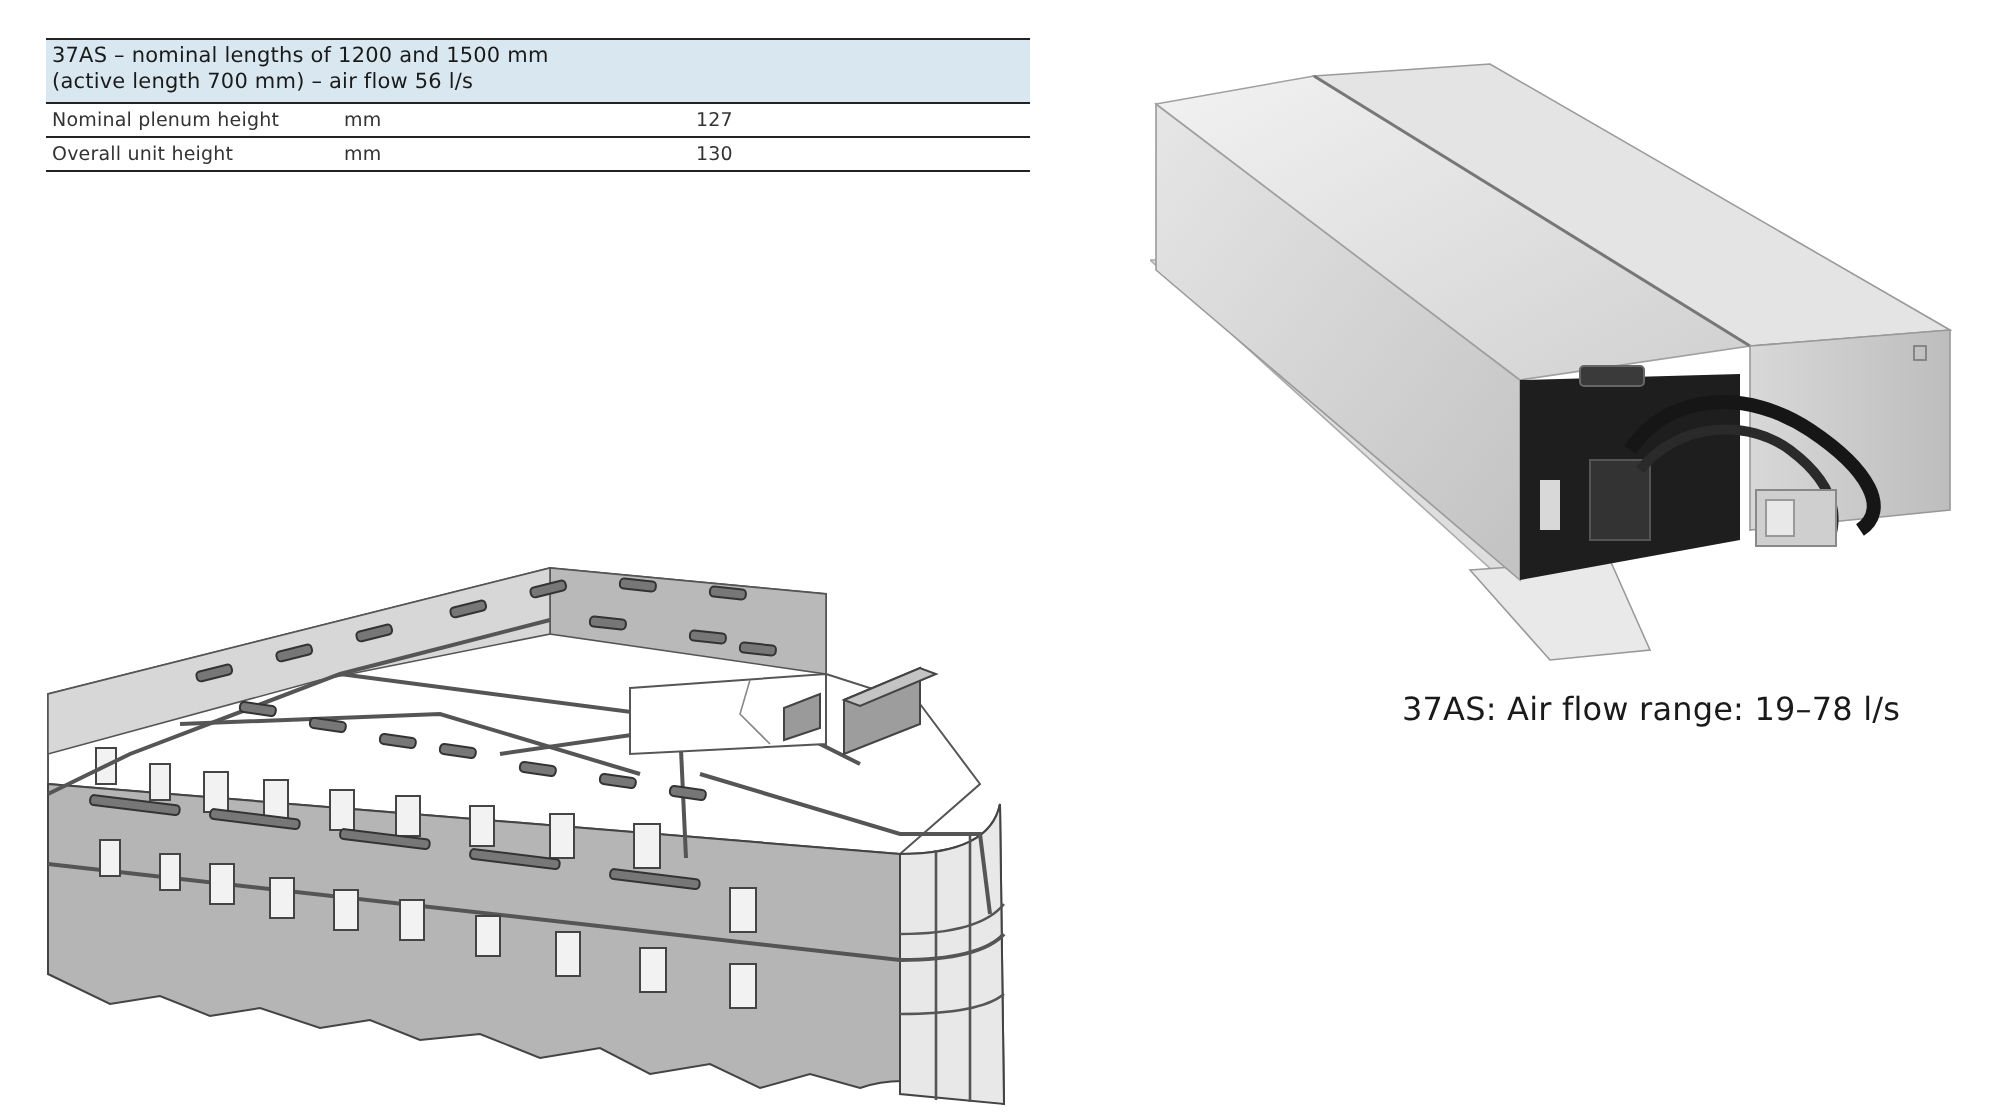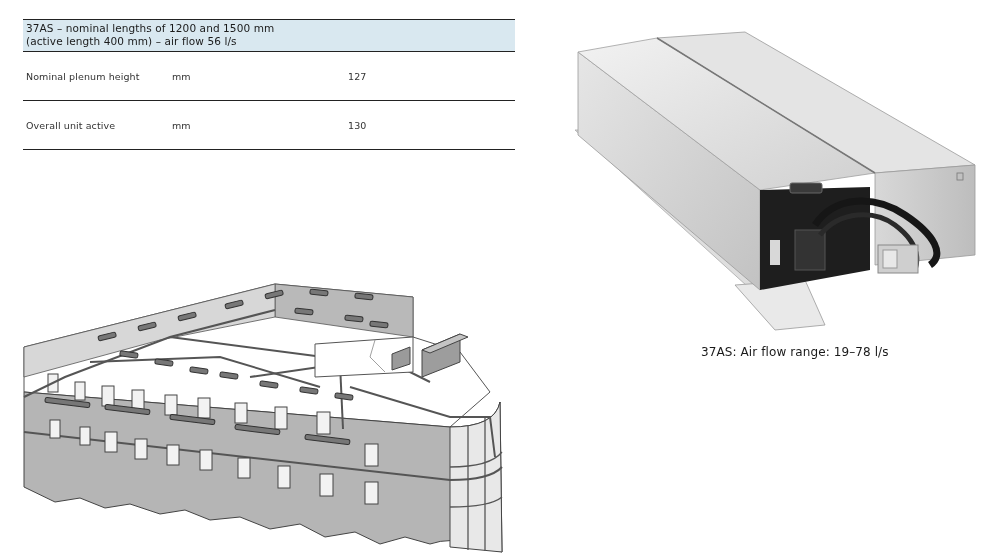--- a/index.html
+++ b/index.html
@@ -27,7 +27,7 @@
       <tr class="hdr">
     <td colspan="3">
       <div>37AS – nominal lengths of 1200 and 1500 mm</div>
-      <div>(active length 400 mm) – air flow 56 l/s</div>
+      <div>(active length 700 mm) – air flow 56 l/s</div>
     </td>
   </tr>
   <tr class="row">

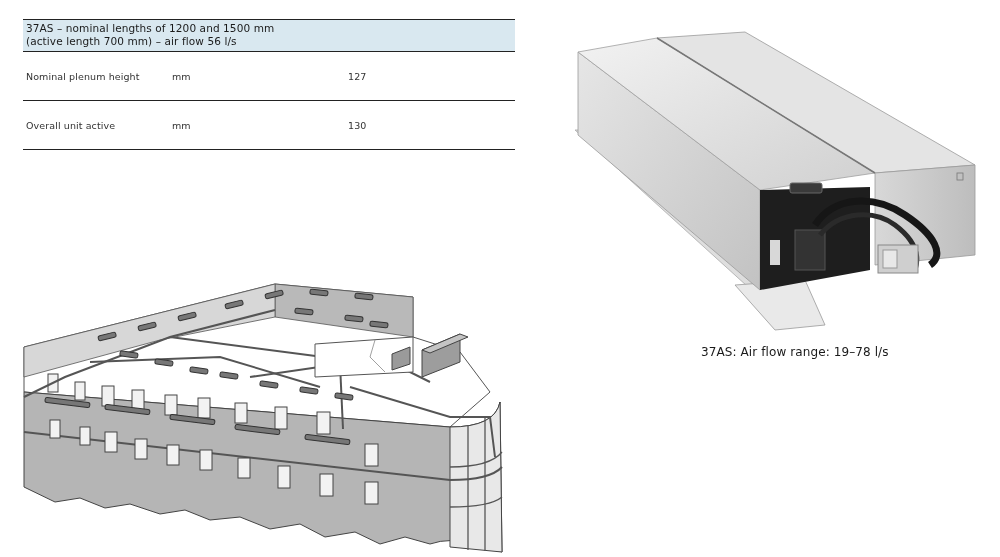--- a/index.html
+++ b/index.html
@@ -10,7 +10,7 @@
                 border-collapse: collapse; font-size: 9.6px; letter-spacing: 0.1px; }
   .spec-table .hdr { background: #d9e8f0; border-top: 1px solid #222; border-bottom: 1px solid #222; }
   .spec-table .hdr td { padding: 2px 3px 3px 3px; font-size: 10.5px; line-height: 13px; color: #1a1a1a; }
-  .spec-table tr.row td { height: 16px; padding: 16px 3px; border-bottom: 1px solid #222; color: #333; font-size: 9.5px; vertical-align: middle; }
+  .spec-table tr.row td { height: 16px; padding: 0 3px; border-bottom: 1px solid #222; color: #333; font-size: 9.5px; vertical-align: middle; }
   .spec-table td.c1 { width: 140px; }
   .spec-table td.c2 { width: 170px; }
 

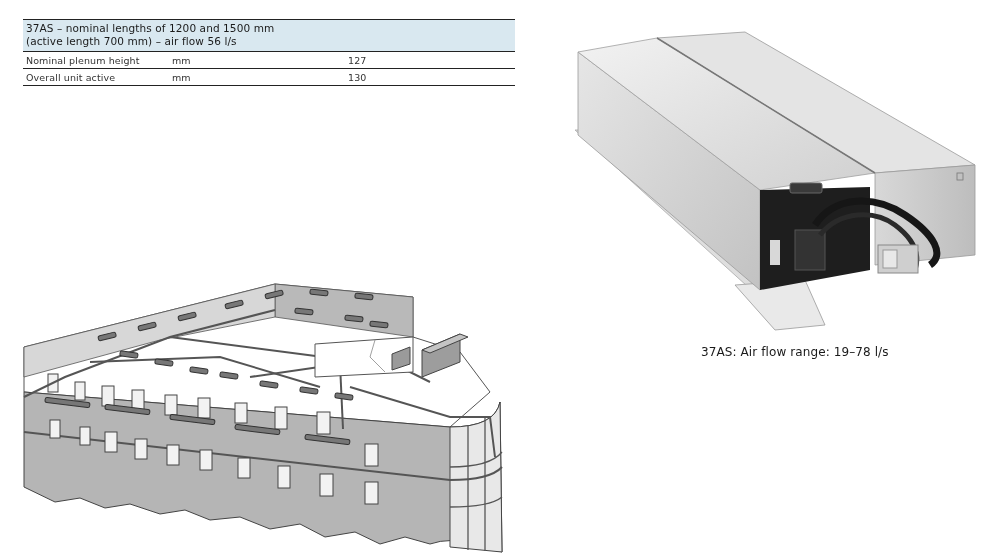--- a/index.html
+++ b/index.html
@@ -36,7 +36,7 @@
     <td>127</td>
   </tr>
   <tr class="row">
-    <td class="c1">Overall unit active</td>
+    <td class="c1">Overall unit height</td>
     <td class="c2">mm</td>
     <td>130</td>
   </tr>

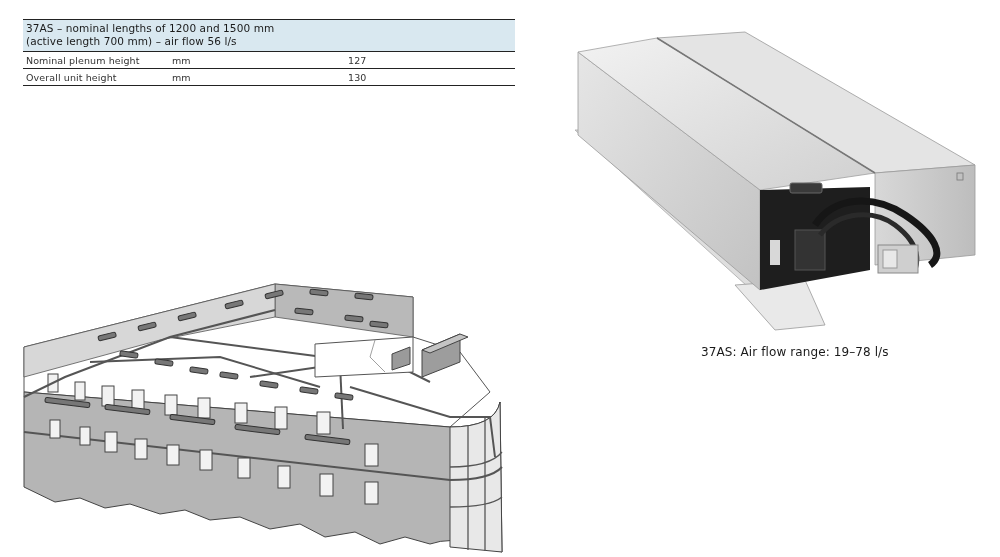--- a/index.html
+++ b/index.html
@@ -14,7 +14,7 @@
   .spec-table td.c1 { width: 140px; }
   .spec-table td.c2 { width: 170px; }
 
-  .caption { position: absolute; left: 701px; top: 345px; font-size: 12px; color: #1a1a1a; letter-spacing: 0.1px; text-align: center; }
+  .caption { position: absolute; left: 701px; top: 345px; font-size: 16px; color: #1a1a1a; letter-spacing: 0.1px; text-align: center; }
 
   .unit-photo { position: absolute; left: 575px; top: 25px; width: 425px; height: 315px; }
   .building { position: absolute; left: 20px; top: 282px; width: 500px; height: 272px; }

